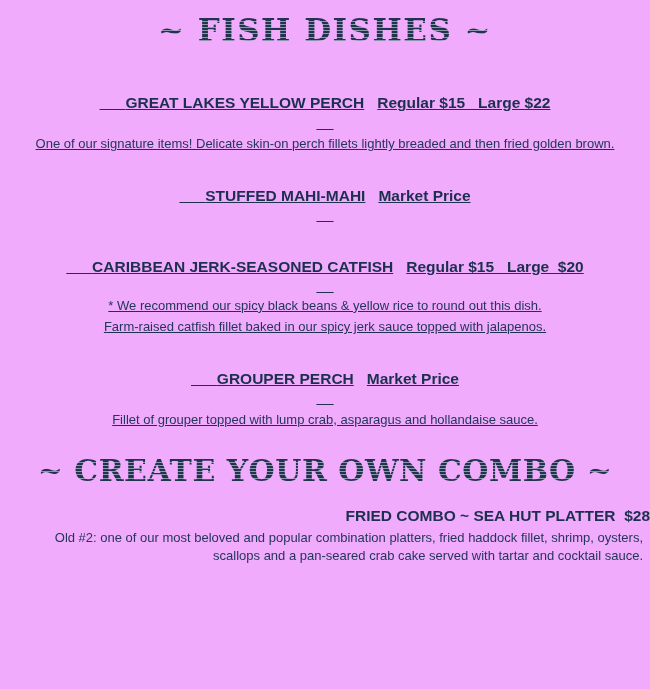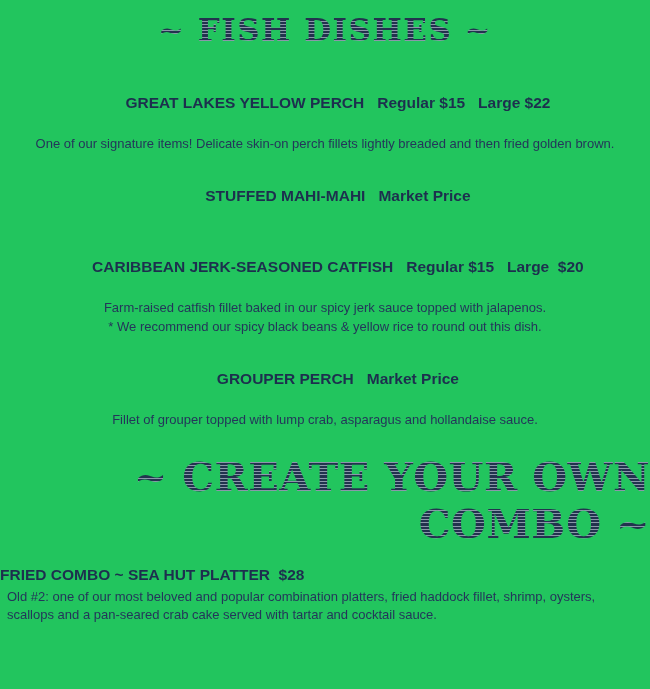--- a/index.html
+++ b/index.html
@@ -7,7 +7,7 @@
     position:relative;
     width:650px; height:689px;
     overflow:hidden;
-    background:#22c55e;
+    background:#f0abfc;
     color:#203150;
     font-family:"Liberation Sans", sans-serif;
     box-sizing:border-box;

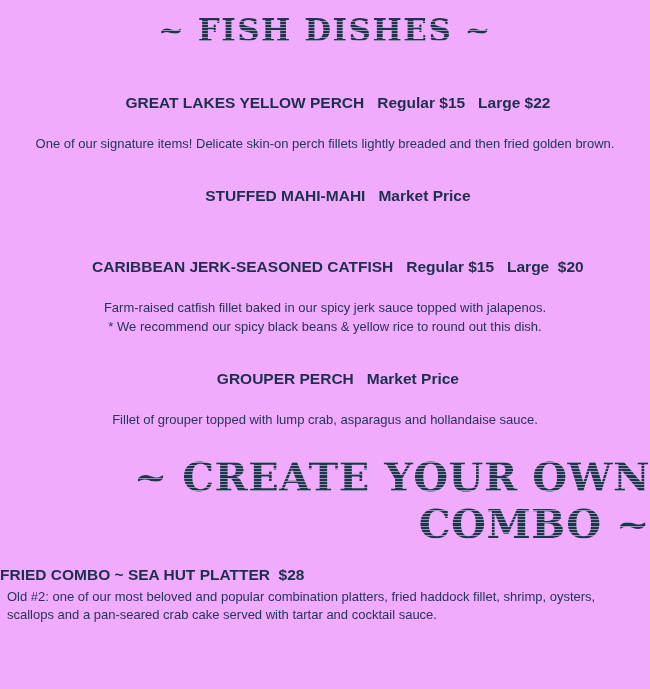--- a/index.html
+++ b/index.html
@@ -31,7 +31,7 @@
   .d1 { font-size:31px; letter-spacing:1.5px; margin:12px 0 26px; }
   .d2 { font-size:40px; letter-spacing:0.5px; margin:24px 0 18px;text-align:right; }
 
-  .item { text-align:center; margin-bottom:13px; }
+  .item { text-align:center; margin-bottom:13px;text-decoration:underline; }
   .item-head {
     font-weight:bold;
     font-size:15.5px;

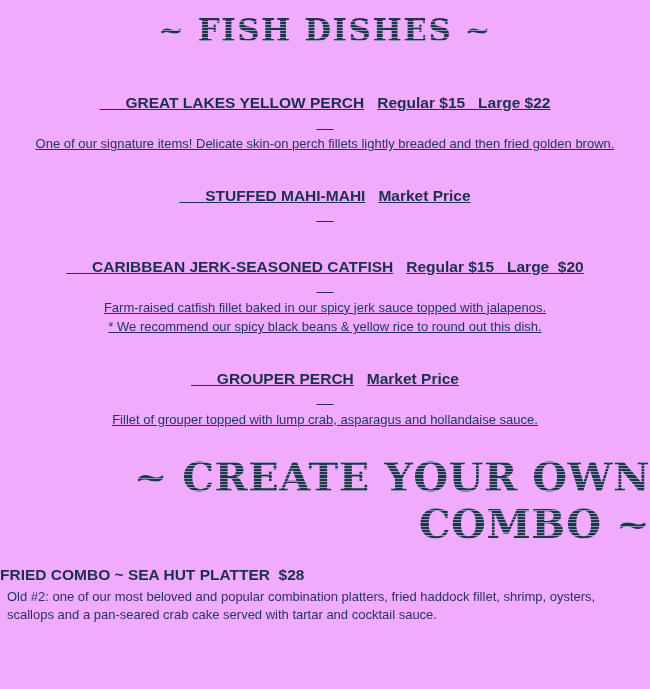--- a/index.html
+++ b/index.html
@@ -85,8 +85,8 @@
     <div class="item-head">
       <span>CARIBBEAN JERK-SEASONED CATFISH</span><span class="price">Regular $15   Large  $20</span>
     </div>
+    <div class="desc note">* We recommend our spicy black beans &amp; yellow rice to round out this dish.</div>
     <div class="desc">Farm-raised catfish fillet baked in our spicy jerk sauce topped with jalapenos.</div>
-    <div class="desc note">* We recommend our spicy black beans &amp; yellow rice to round out this dish.</div>
   </div>
 
   <div class="item">

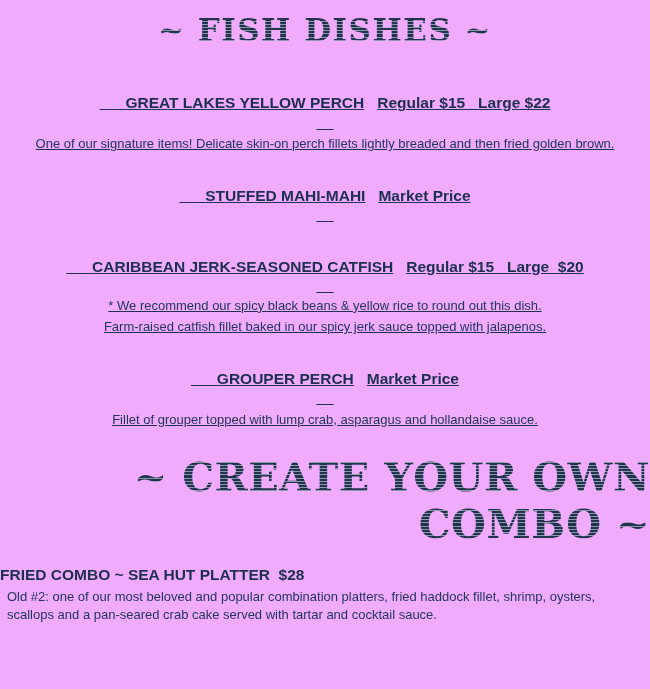--- a/index.html
+++ b/index.html
@@ -29,7 +29,7 @@
     }
   }
   .d1 { font-size:31px; letter-spacing:1.5px; margin:12px 0 26px; }
-  .d2 { font-size:40px; letter-spacing:0.5px; margin:24px 0 18px;text-align:right; }
+  .d2 { font-size:30px; letter-spacing:0.5px; margin:24px 0 18px; }
 
   .item { text-align:center; margin-bottom:13px;text-decoration:underline; }
   .item-head {

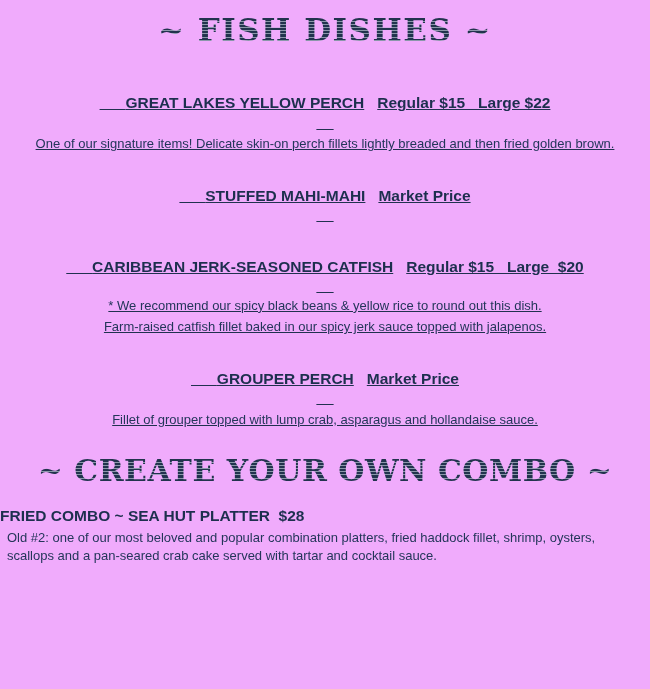--- a/index.html
+++ b/index.html
@@ -59,7 +59,7 @@
     white-space:pre-wrap;
     color:#1d2f4e;
   }
-  .combo-item { text-align:left; margin-bottom:12px; }
+  .combo-item { text-align:right; margin-bottom:12px; }
 </style>
 </head>
 <body>

